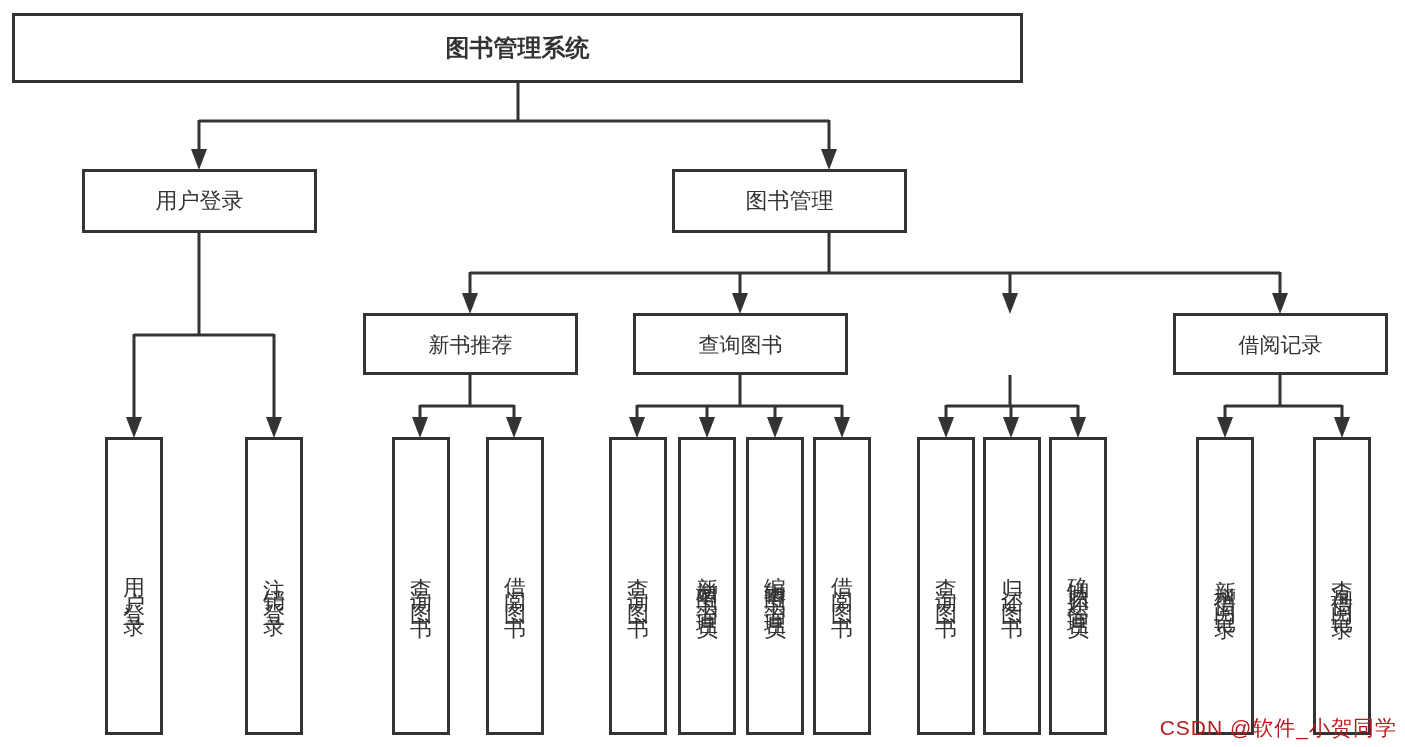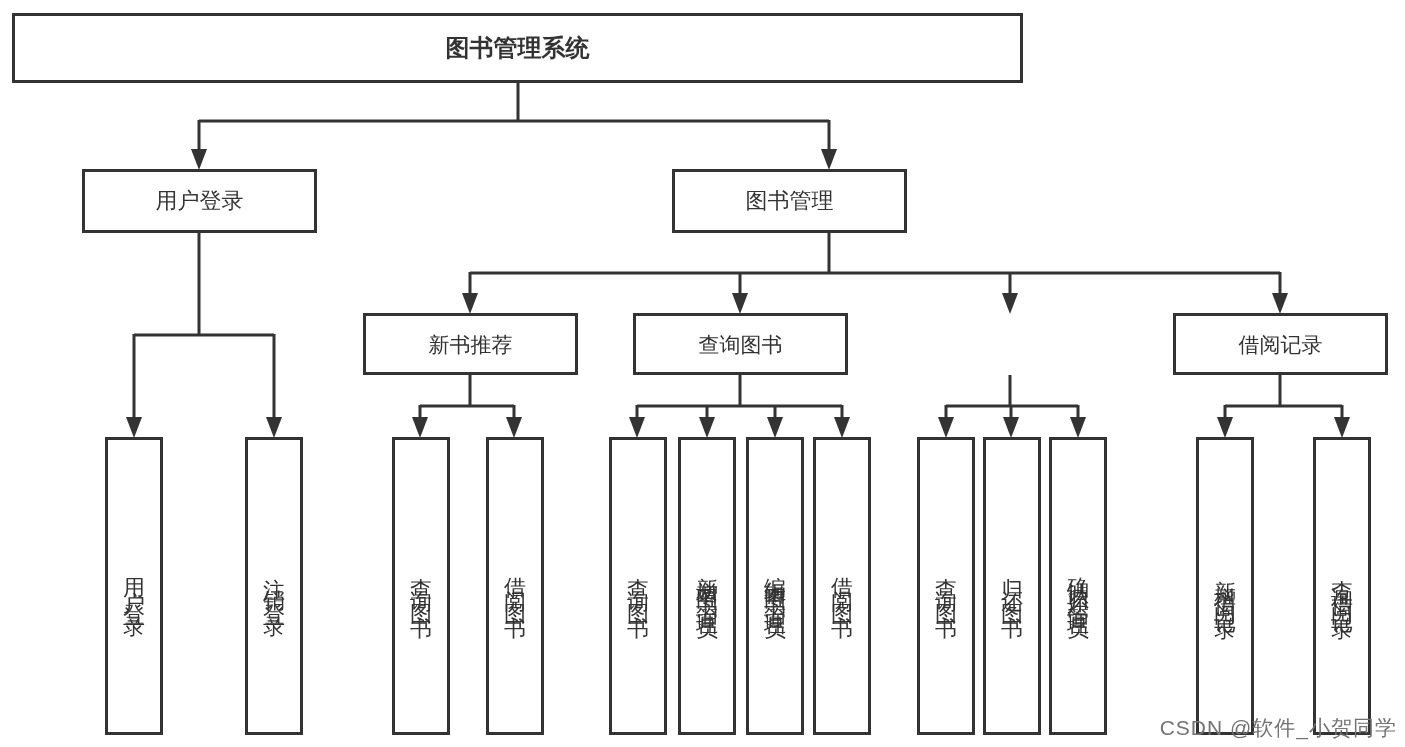--- a/index.html
+++ b/index.html
@@ -57,7 +57,7 @@
     right: 8px;
     bottom: 5px;
     font-size: 21px;
-    color: #737373;
+    color: #b91c1c;
     letter-spacing: 1px;
     z-index: 5;
     white-space: nowrap;

